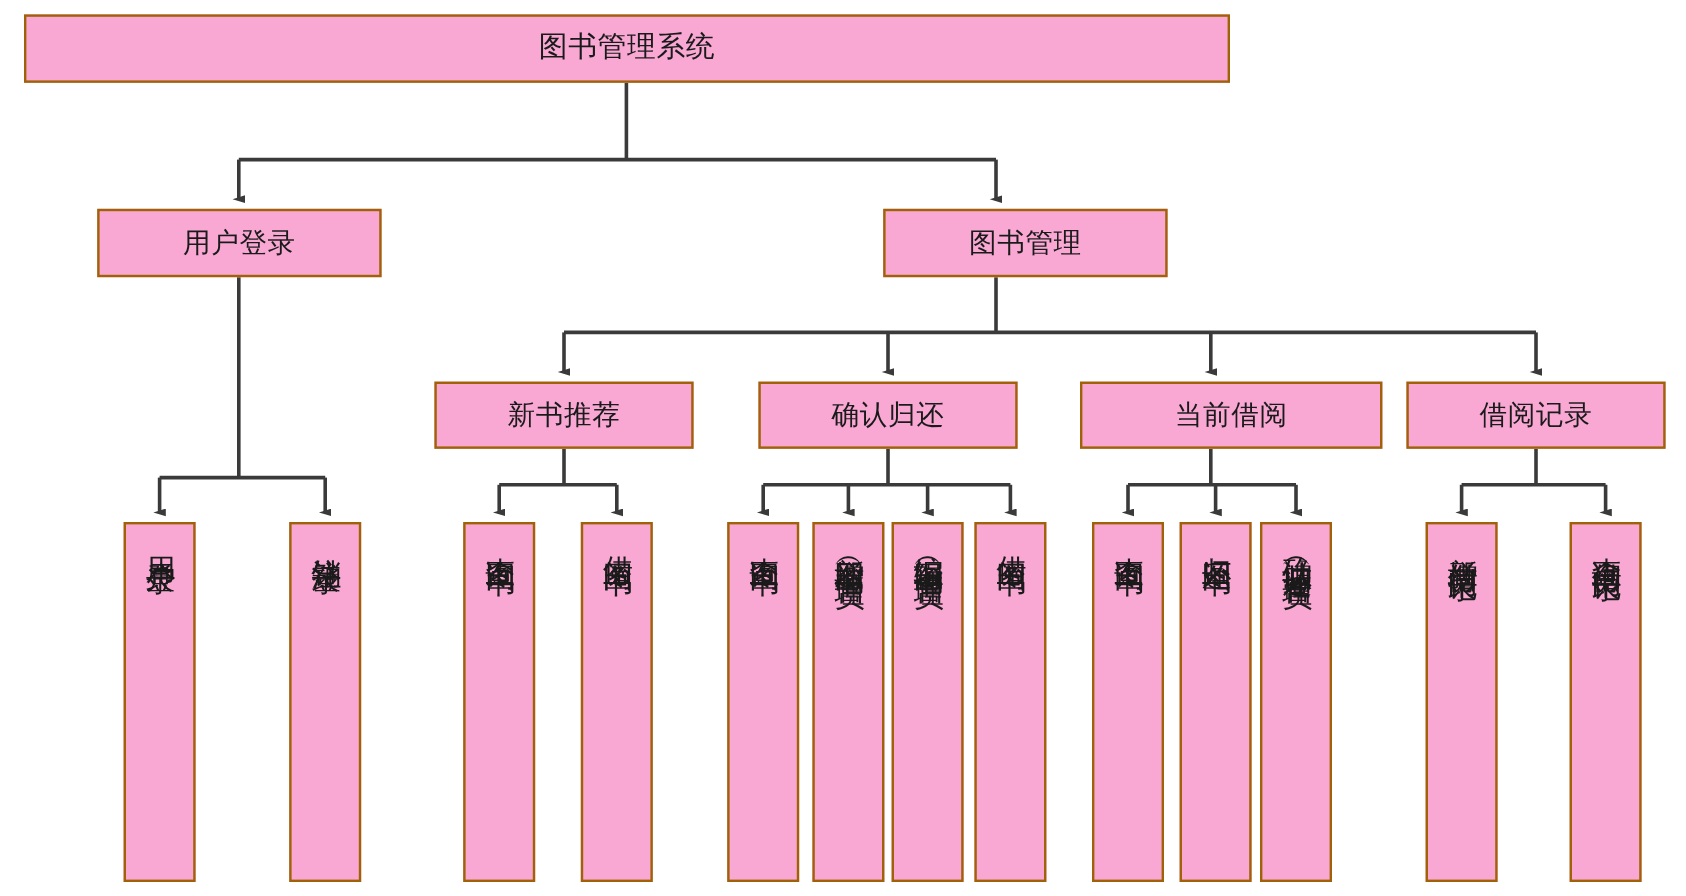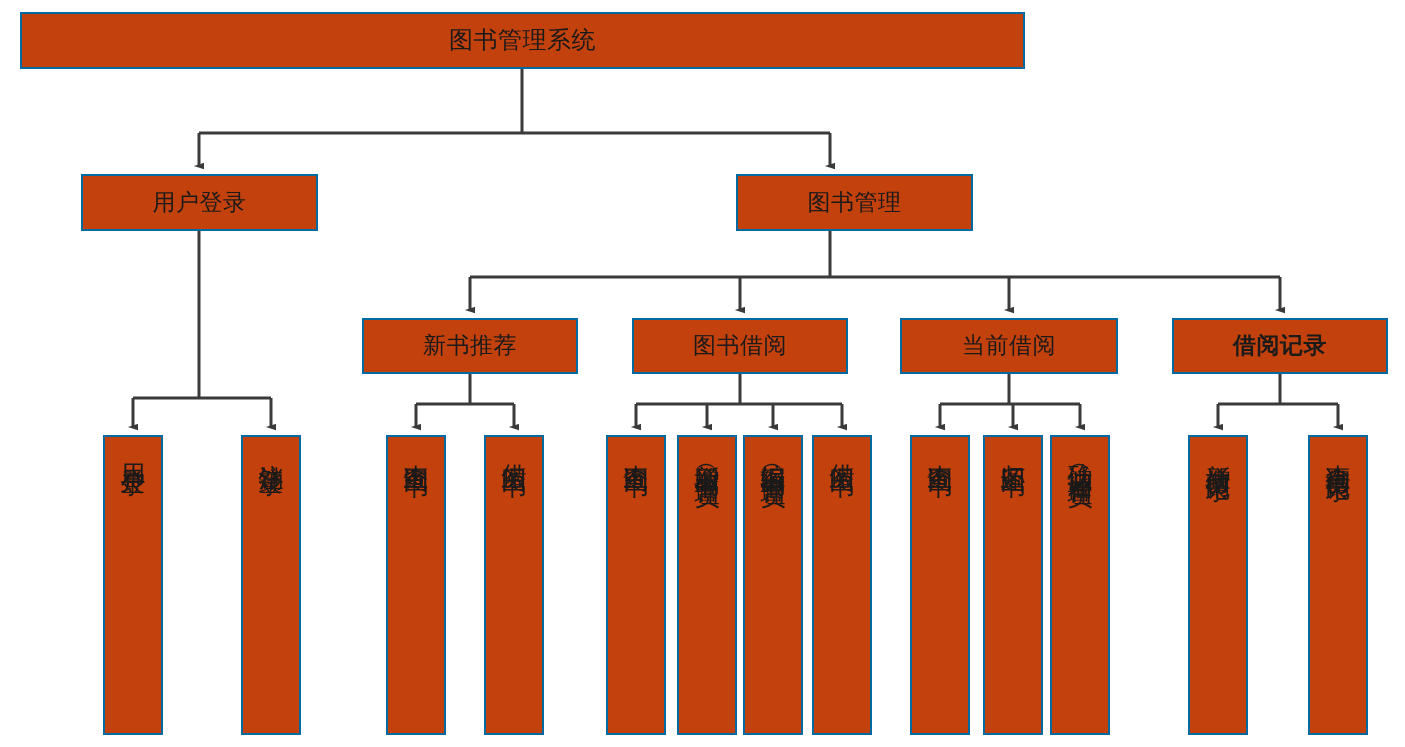--- a/index.html
+++ b/index.html
@@ -29,8 +29,8 @@
   .node {
     position: absolute;
     box-sizing: border-box;
-    background: #c2410c;
-    border: 2px solid #0369a1;
+    background: #f9a8d4;
+    border: 2px solid #a16207;
     display: flex;
     align-items: center;
     justify-content: center;

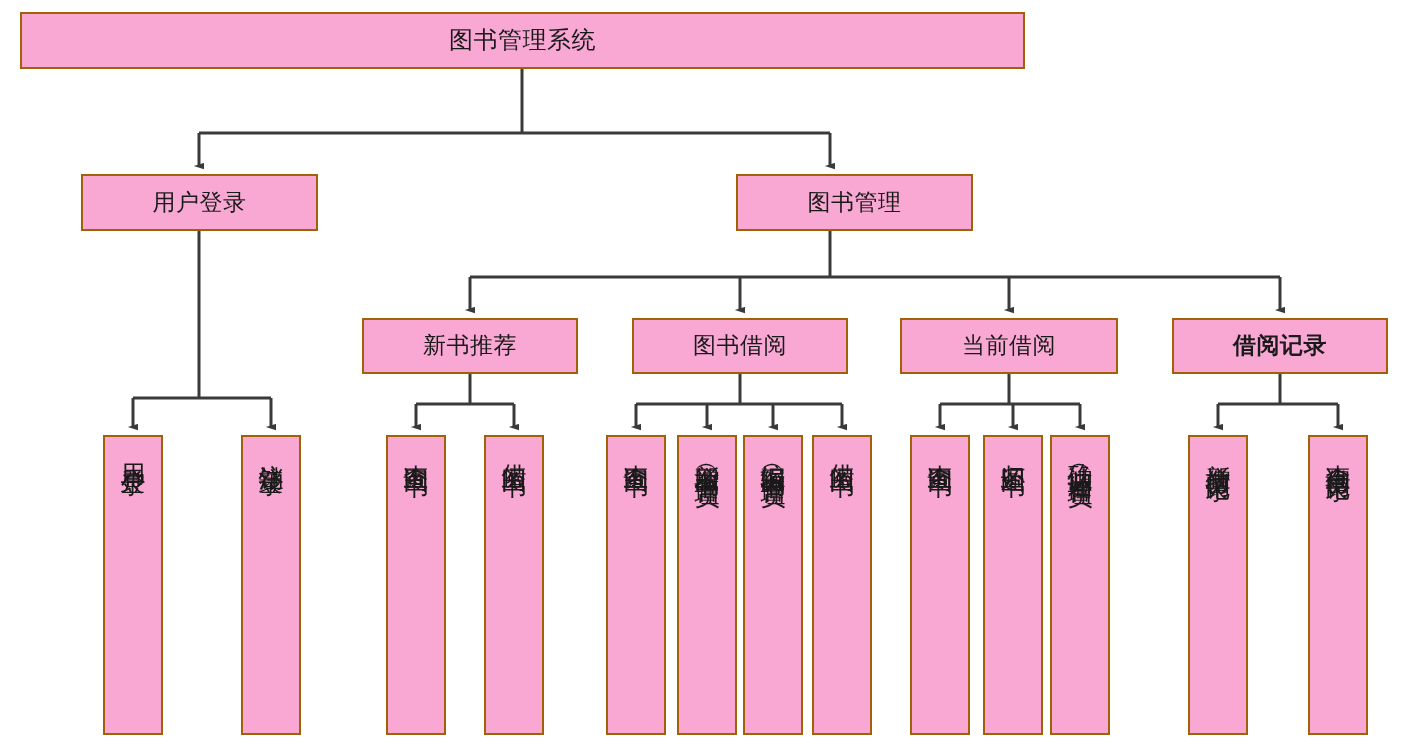--- a/index.html
+++ b/index.html
@@ -144,7 +144,7 @@
     <span class="node-label">新书推荐</span>
   </div>
   <div class="node horiz" style="left:632px; top:318px; width:216px; height:56px;">
-    <span class="node-label">图书借阅</span>
+    <span class="node-label">确认归还</span>
   </div>
   <div class="node horiz" style="left:900px; top:318px; width:218px; height:56px;">
     <span class="node-label">当前借阅</span>

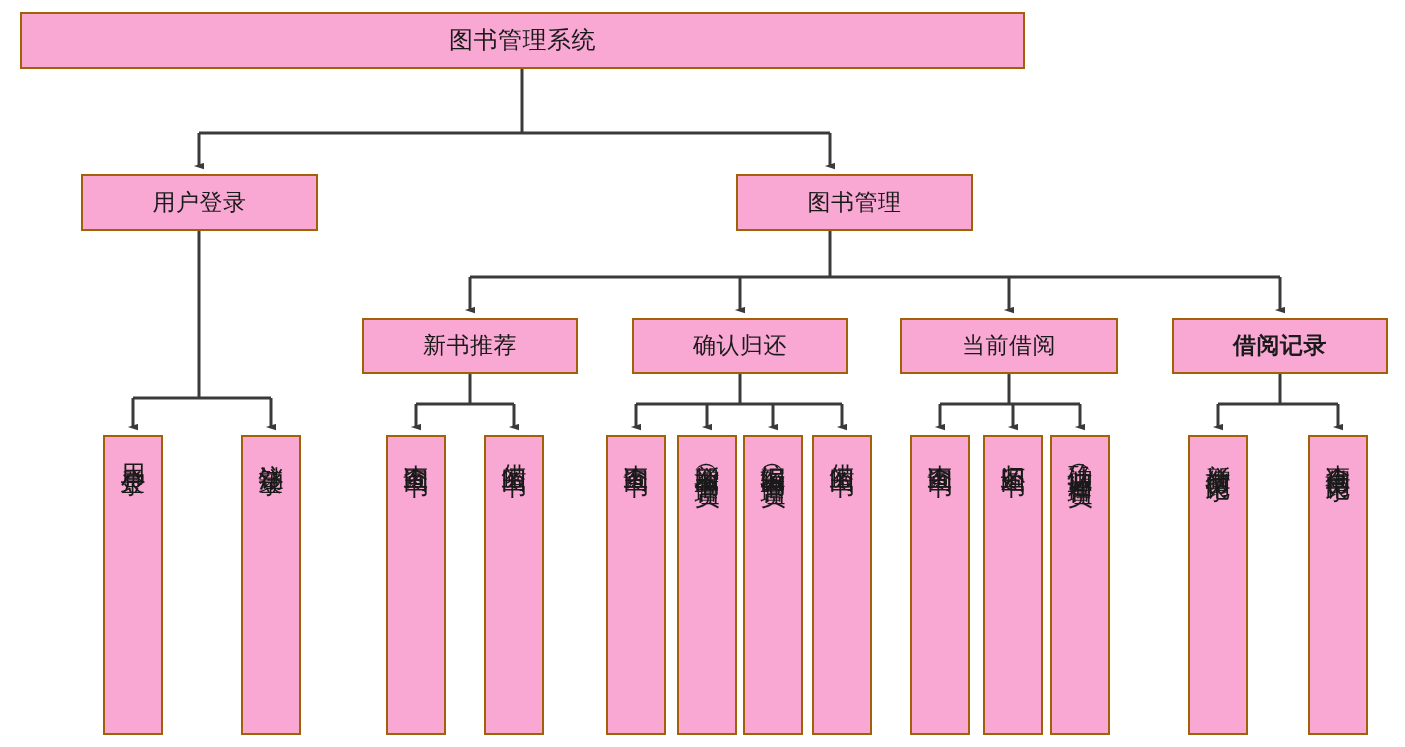--- a/index.html
+++ b/index.html
@@ -146,7 +146,7 @@
   <div class="node horiz" style="left:632px; top:318px; width:216px; height:56px;">
     <span class="node-label">确认归还</span>
   </div>
-  <div class="node horiz" style="left:900px; top:318px; width:218px; height:56px;">
+  <div class="node horiz" style="left:900px; top:318px; width:252px; height:56px;">
     <span class="node-label">当前借阅</span>
   </div>
   <div class="node horiz" style="left:1172px; top:318px; width:216px; height:56px;font-weight:bold;">

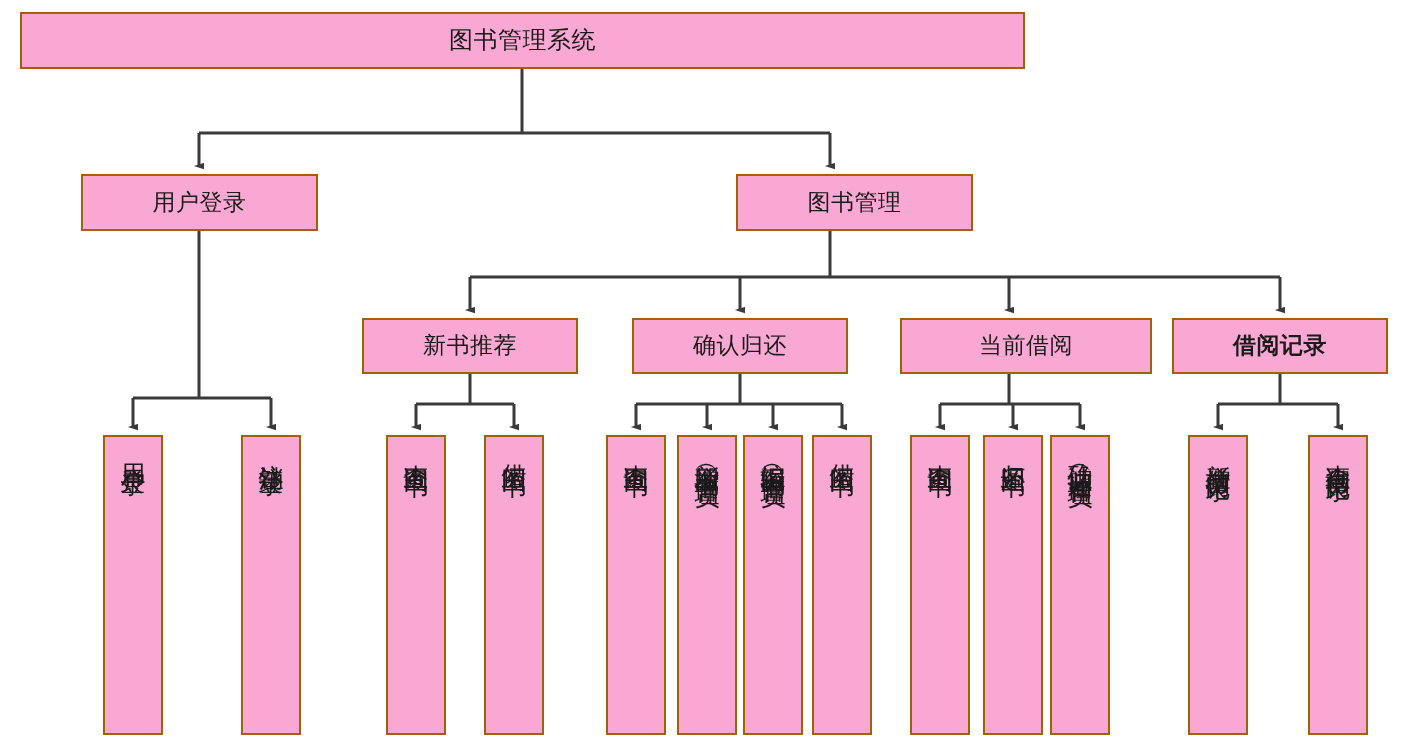--- a/index.html
+++ b/index.html
@@ -149,7 +149,7 @@
   <div class="node horiz" style="left:900px; top:318px; width:252px; height:56px;">
     <span class="node-label">当前借阅</span>
   </div>
-  <div class="node horiz" style="left:1172px; top:318px; width:216px; height:56px;font-weight:bold;">
+  <div class="node horiz" style="left:1172px; top:318px; width:216px; height:56px;">
     <span class="node-label">借阅记录</span>
   </div>
 

